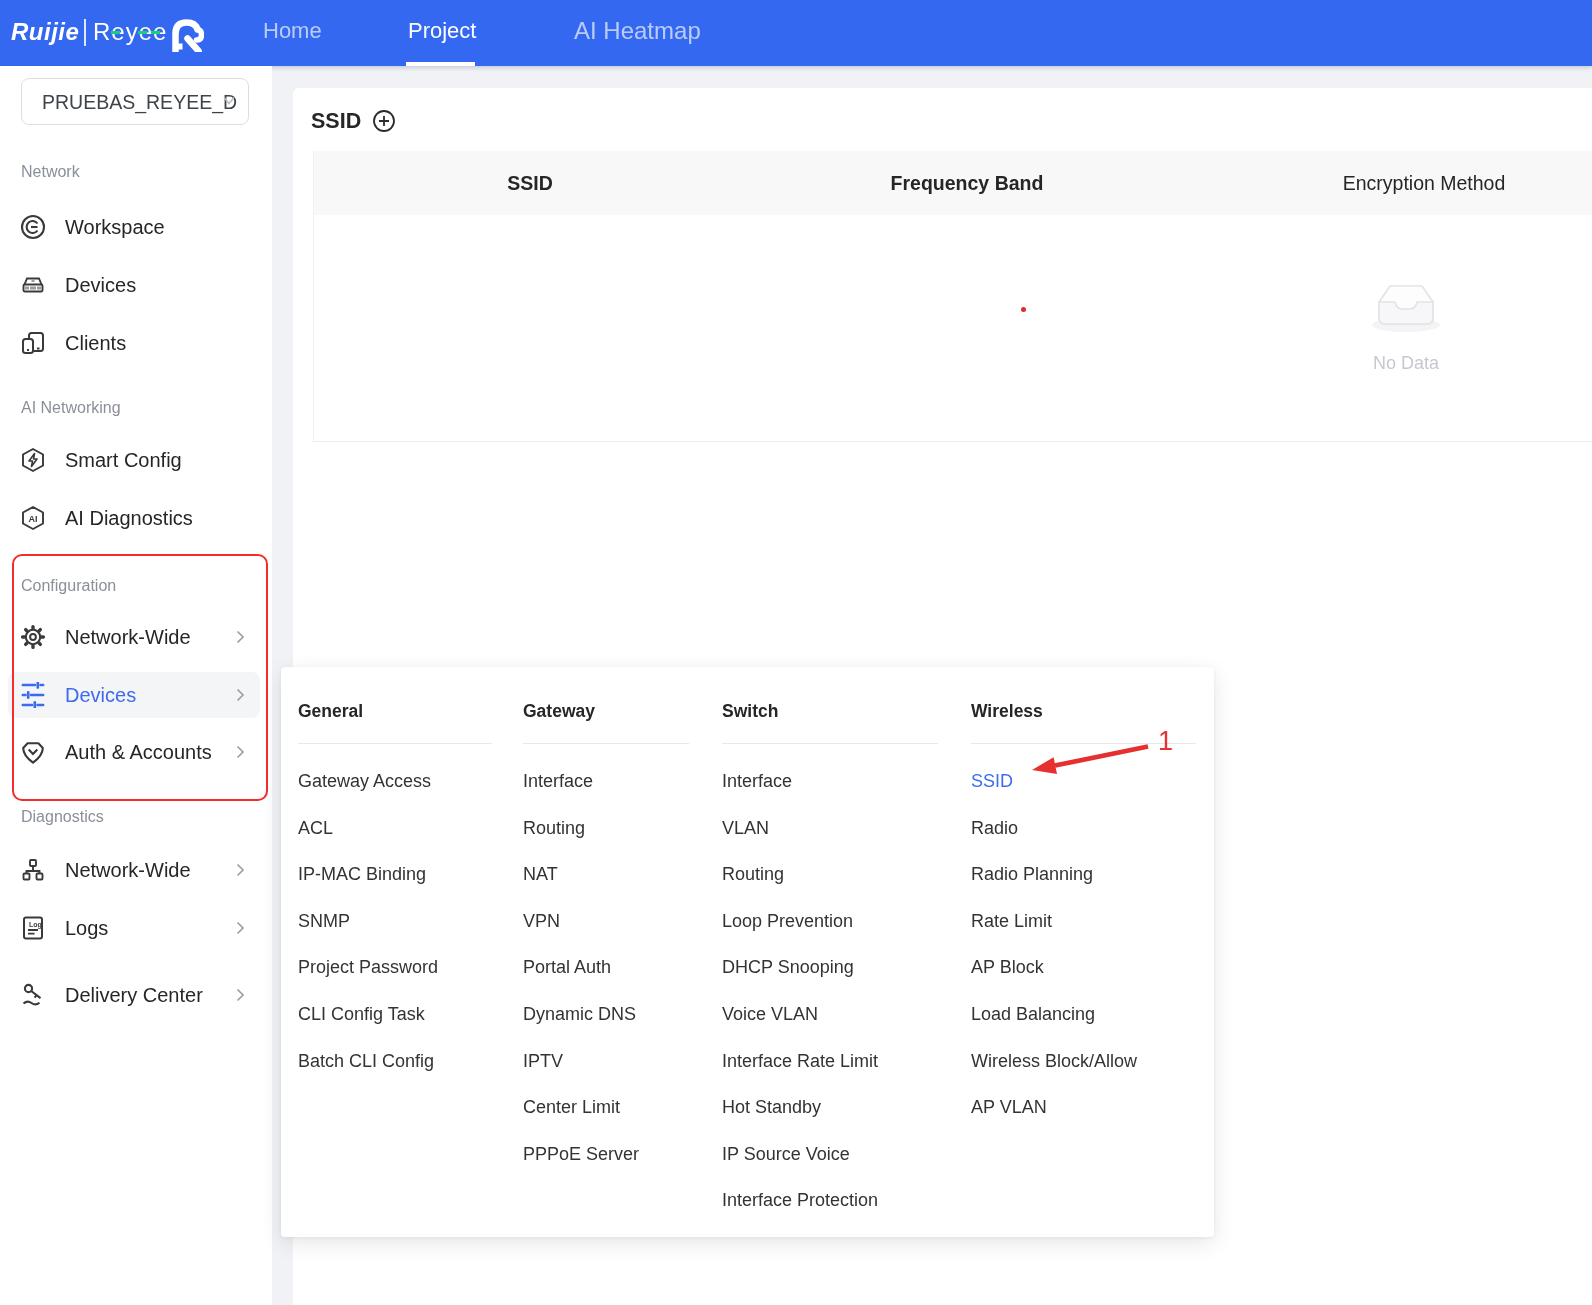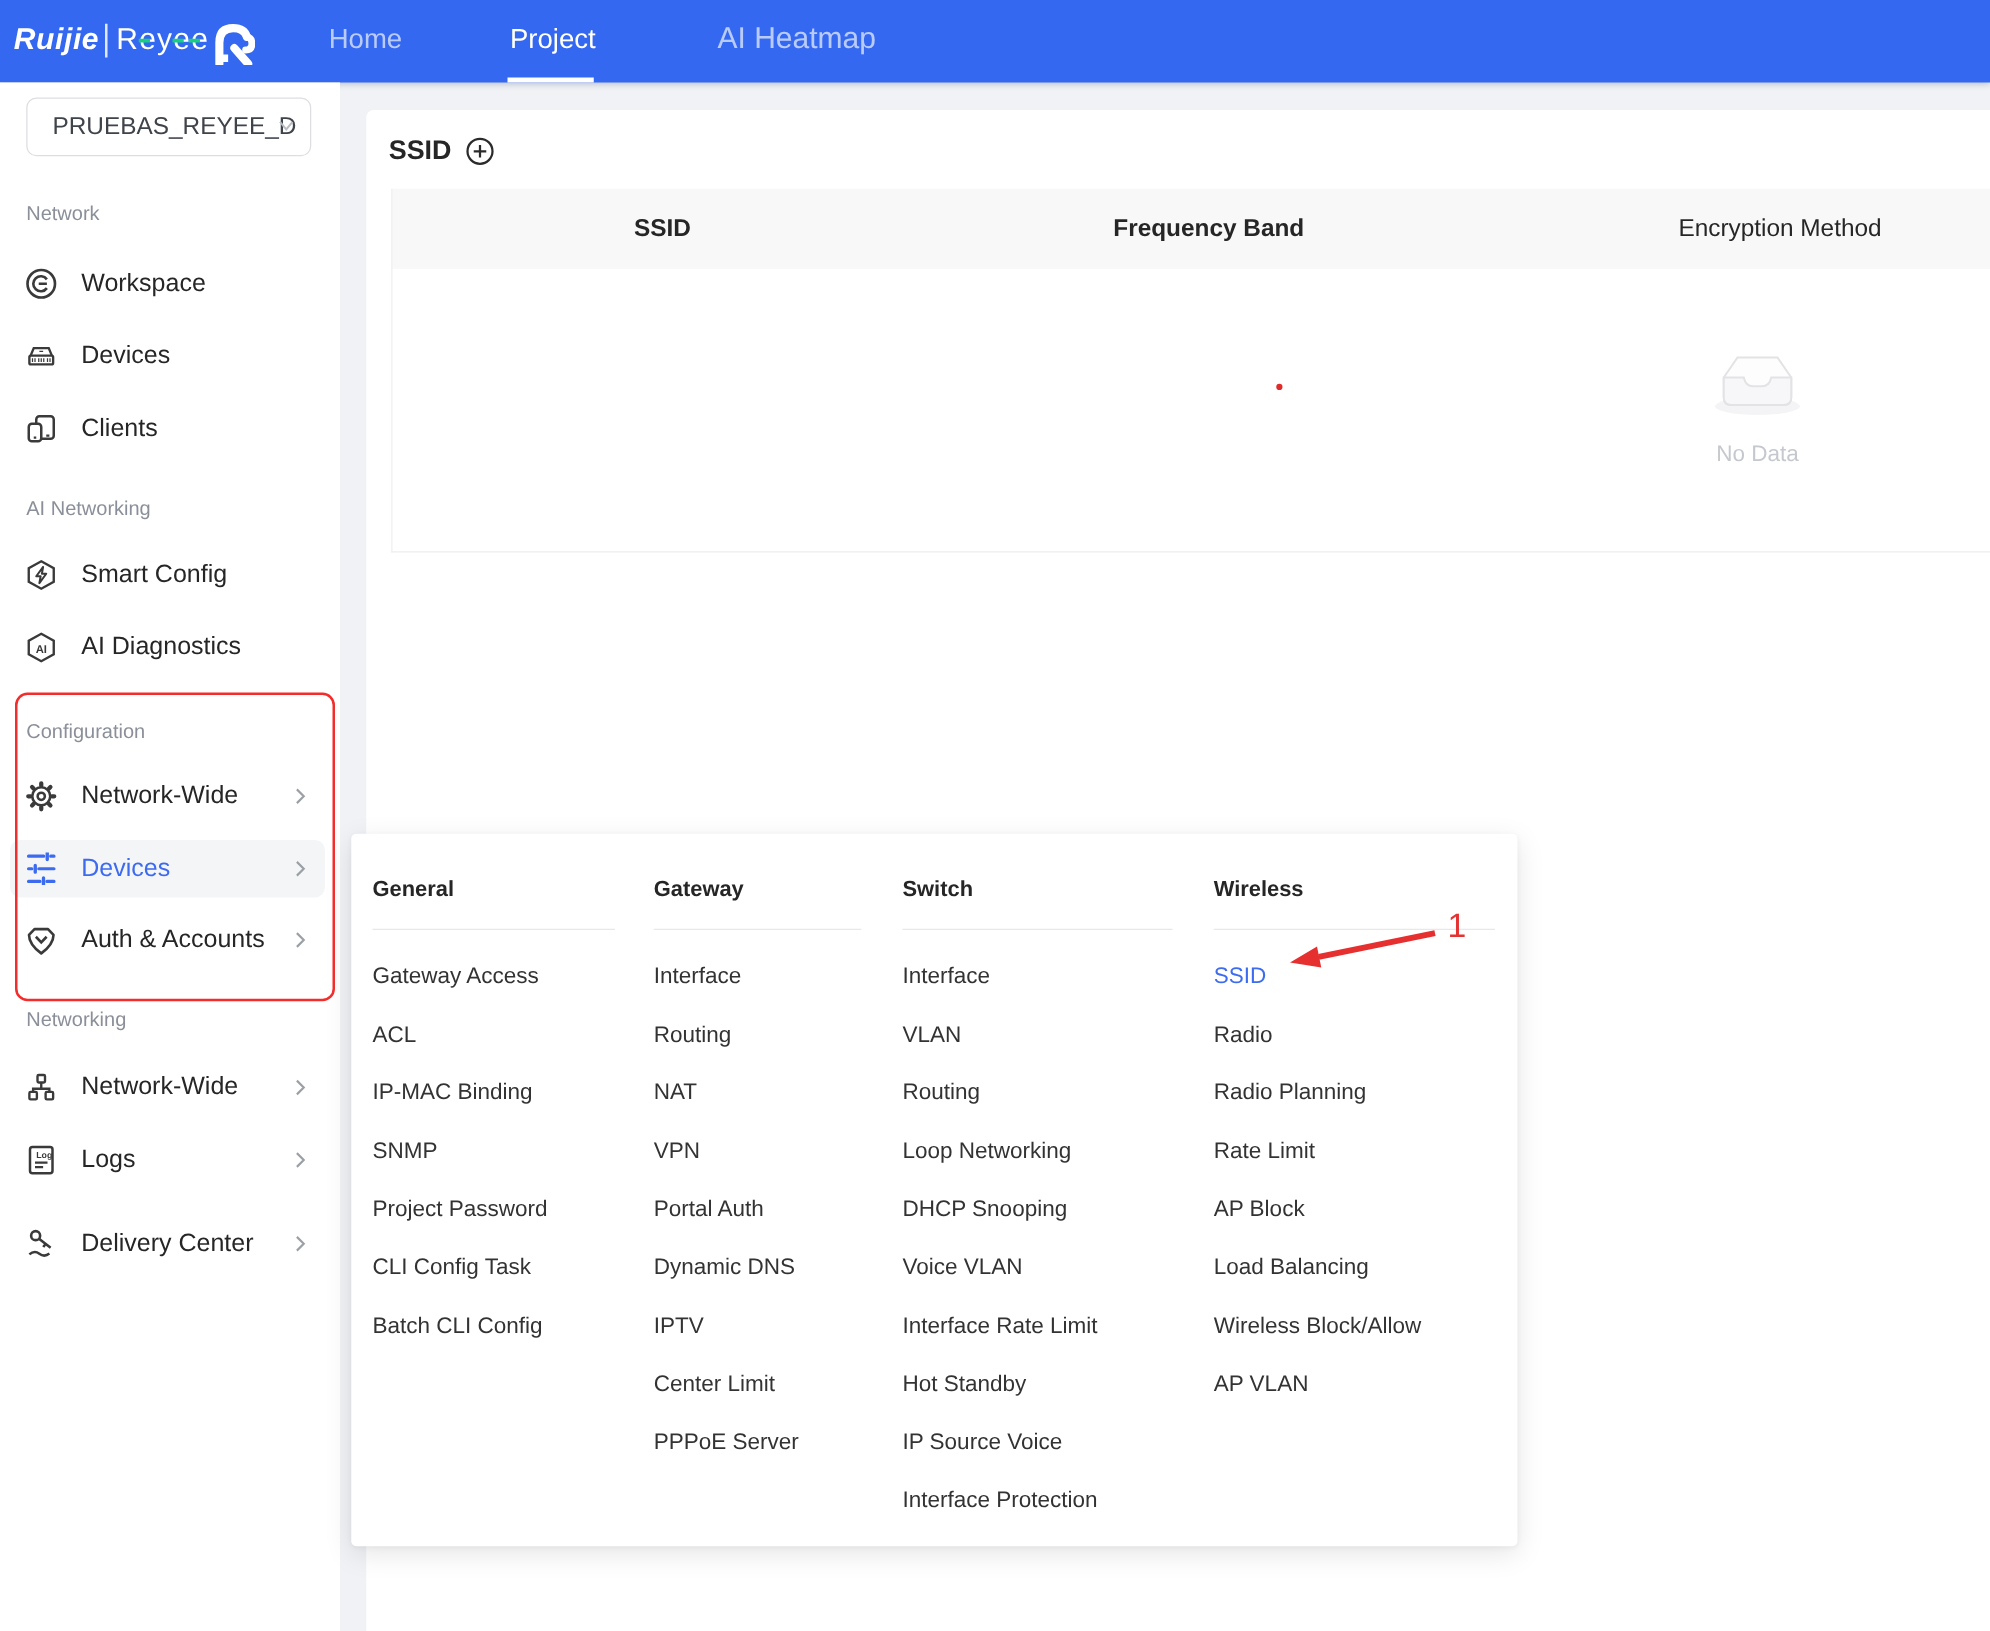--- a/index.html
+++ b/index.html
@@ -54,7 +54,7 @@
 <div class="abs" style="left:8px;top:672px;width:252px;height:46px;background:#f4f5f6;border-radius:8px"></div>
 <div class="abs mid" style="left:65px;top:695px;font-size:20px;color:#3d6bef">Devices</div>
 <div class="abs mid sit" style="left:65px;top:752px">Auth &amp; Accounts</div>
-<div class="abs mid lbl" style="left:21px;top:817px">Networking</div>
+<div class="abs mid lbl" style="left:21px;top:817px">Diagnostics</div>
 <div class="abs mid sit" style="left:65px;top:870px">Network-Wide</div>
 <div class="abs mid sit" style="left:65px;top:928px">Logs</div>
 <div class="abs mid sit" style="left:65px;top:995px">Delivery Center</div>

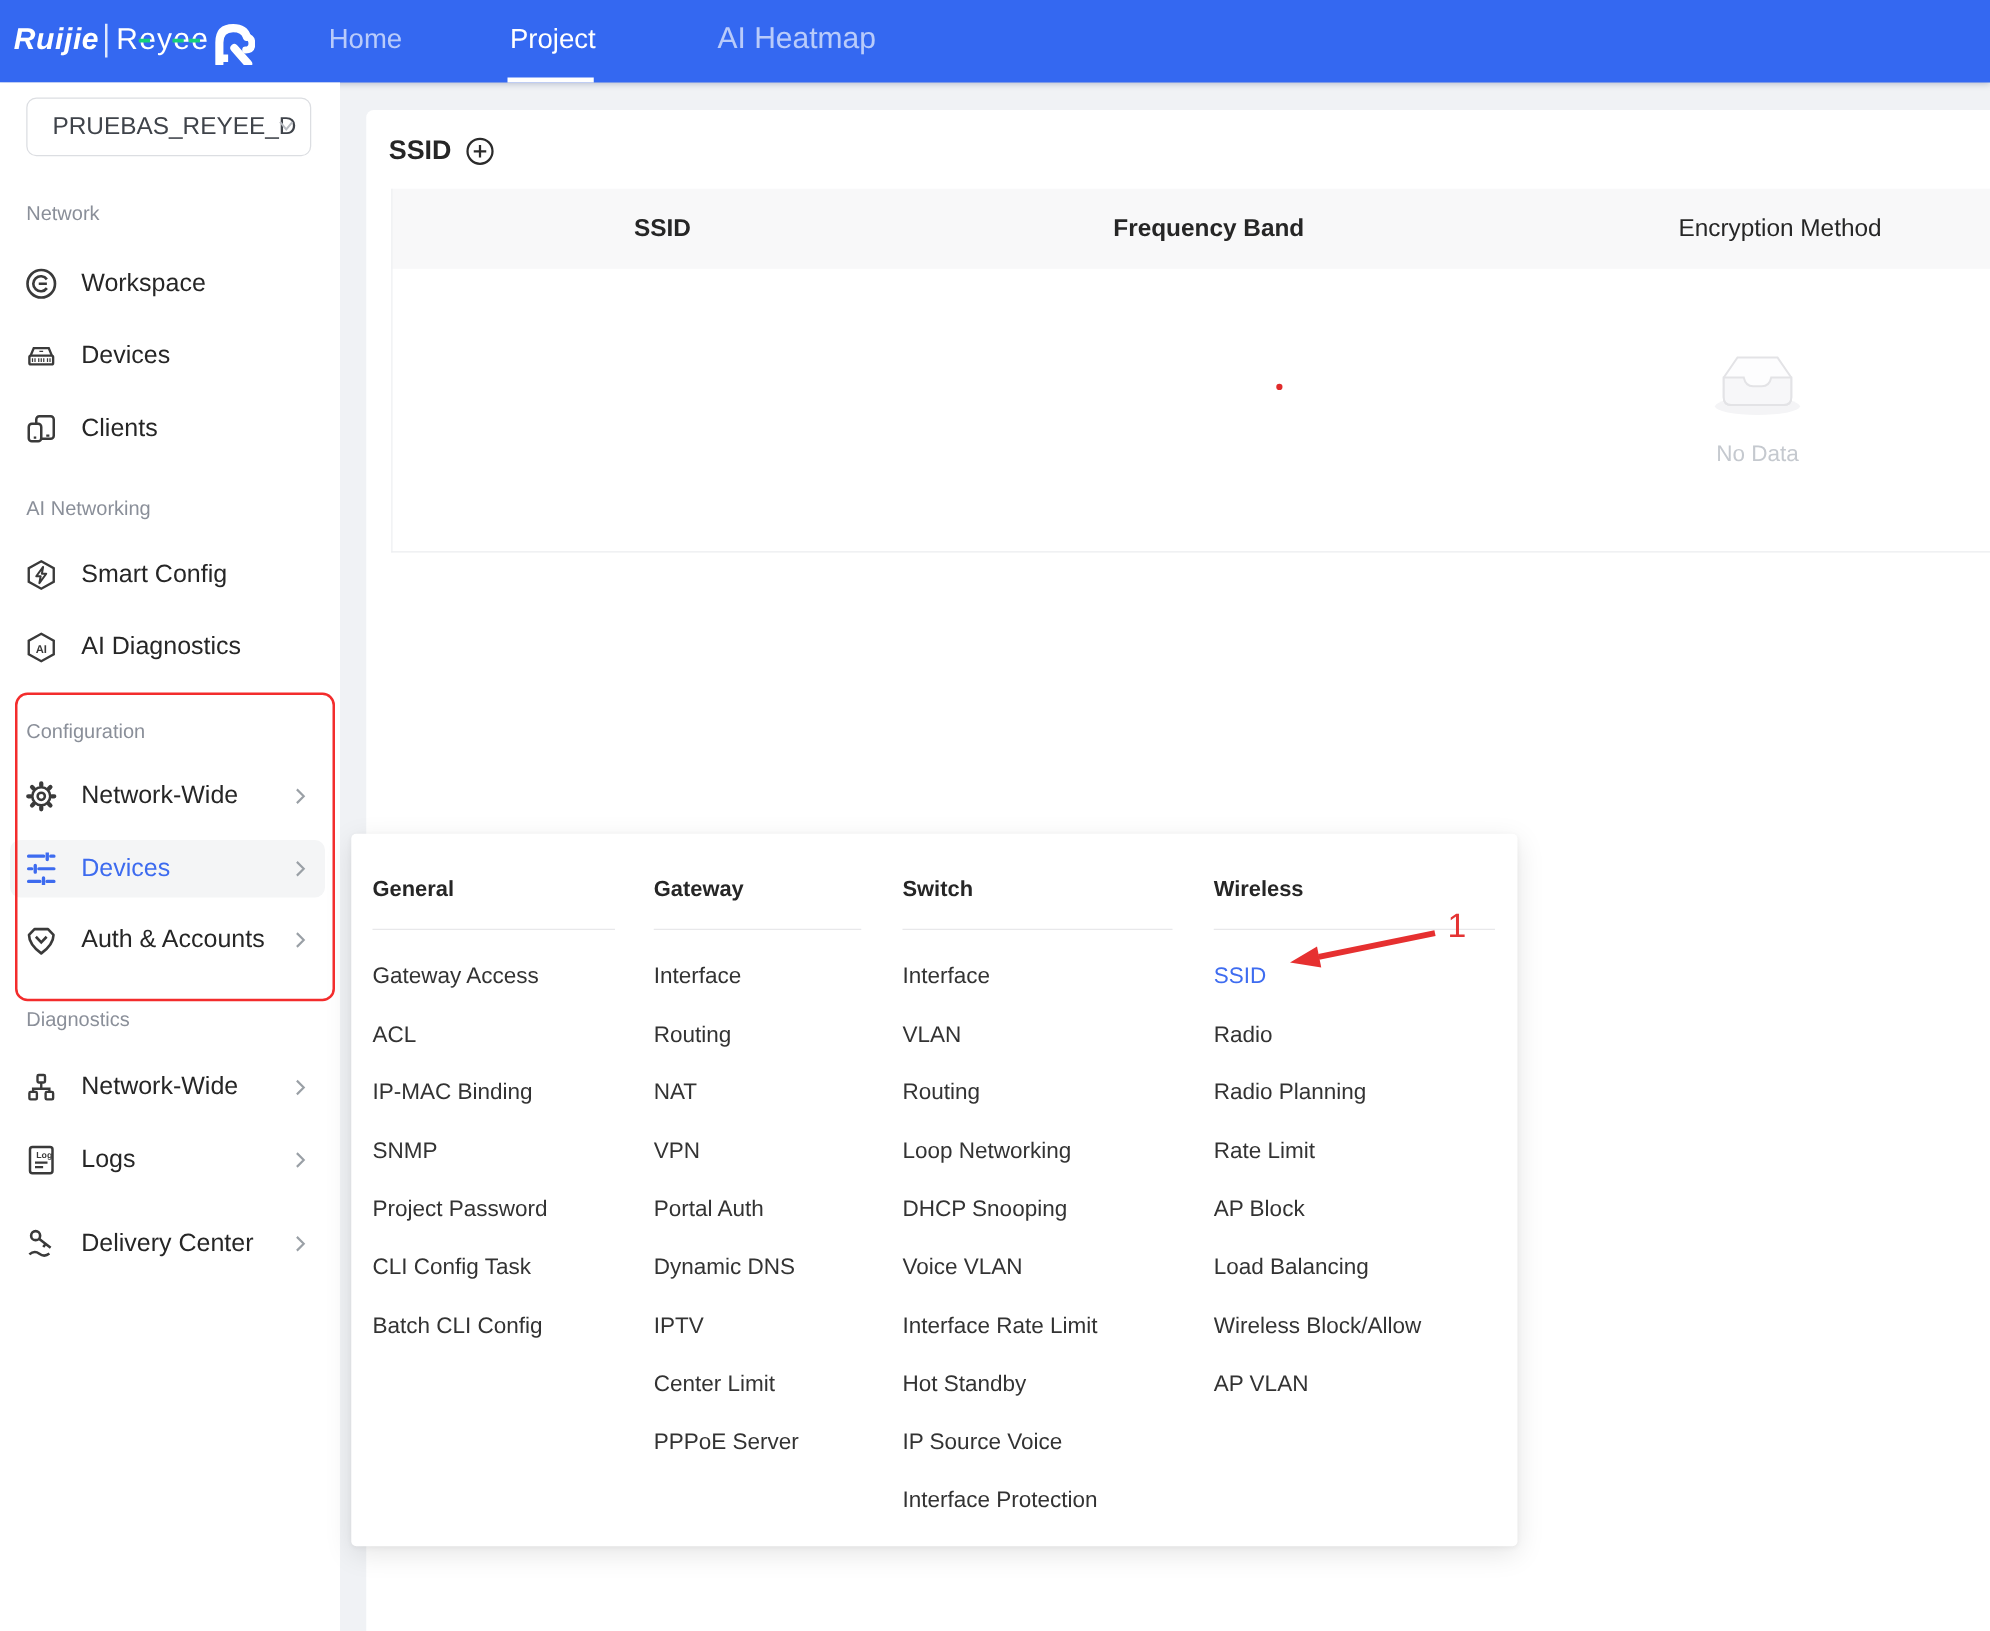--- a/index.html
+++ b/index.html
@@ -185,7 +185,7 @@
 <div class="abs mid" style="left:722px;top:781px;font-size:18px;color:#333">Interface</div>
 <div class="abs mid" style="left:722px;top:828px;font-size:18px;color:#333">VLAN</div>
 <div class="abs mid" style="left:722px;top:874px;font-size:18px;color:#333">Routing</div>
-<div class="abs mid" style="left:722px;top:921px;font-size:18px;color:#333">Loop Networking</div>
+<div class="abs mid" style="left:722px;top:921px;font-size:18px;color:#333">Loop Prevention</div>
 <div class="abs mid" style="left:722px;top:967px;font-size:18px;color:#333">DHCP Snooping</div>
 <div class="abs mid" style="left:722px;top:1014px;font-size:18px;color:#333">Voice VLAN</div>
 <div class="abs mid" style="left:722px;top:1061px;font-size:18px;color:#333">Interface Rate Limit</div>

